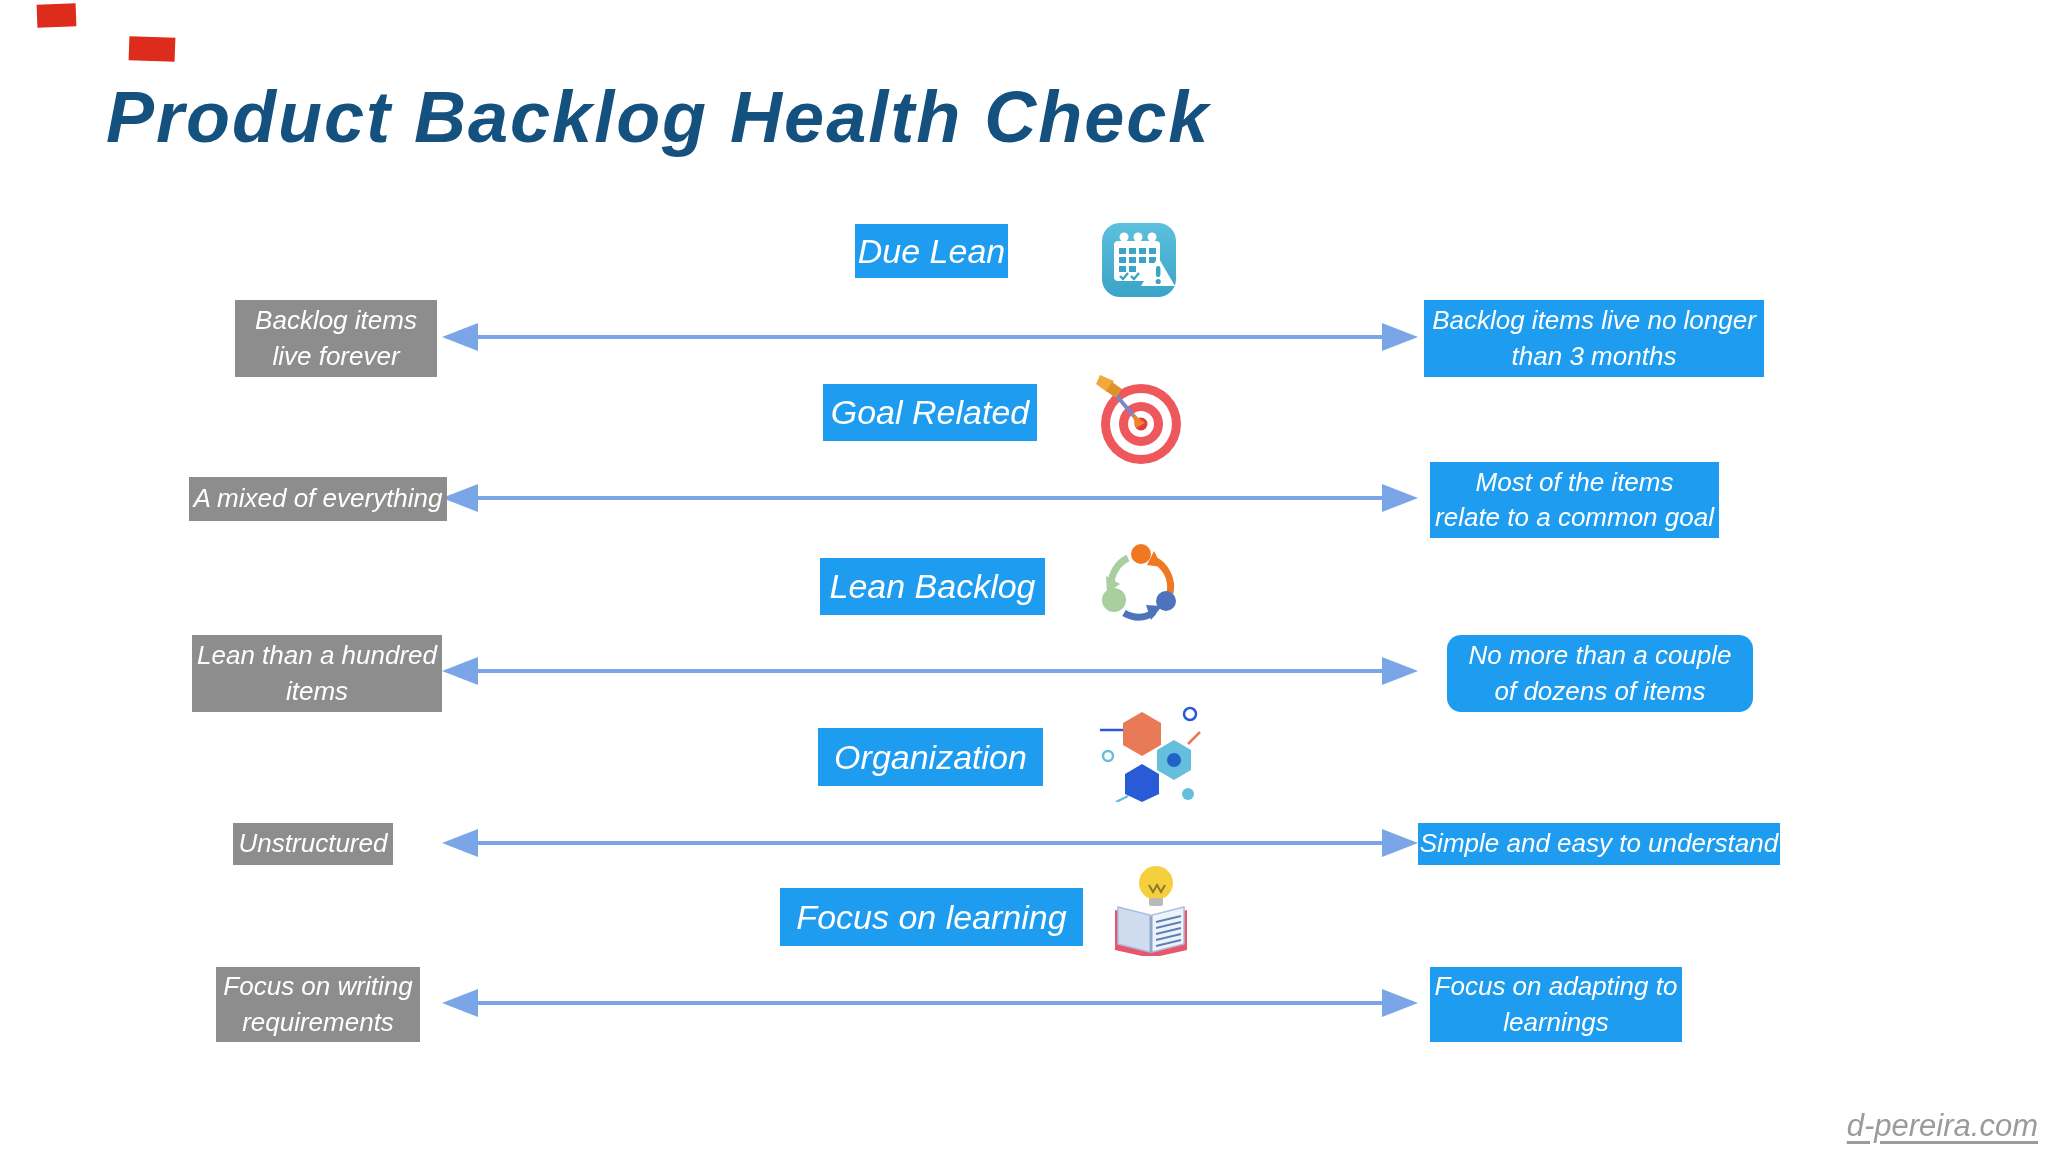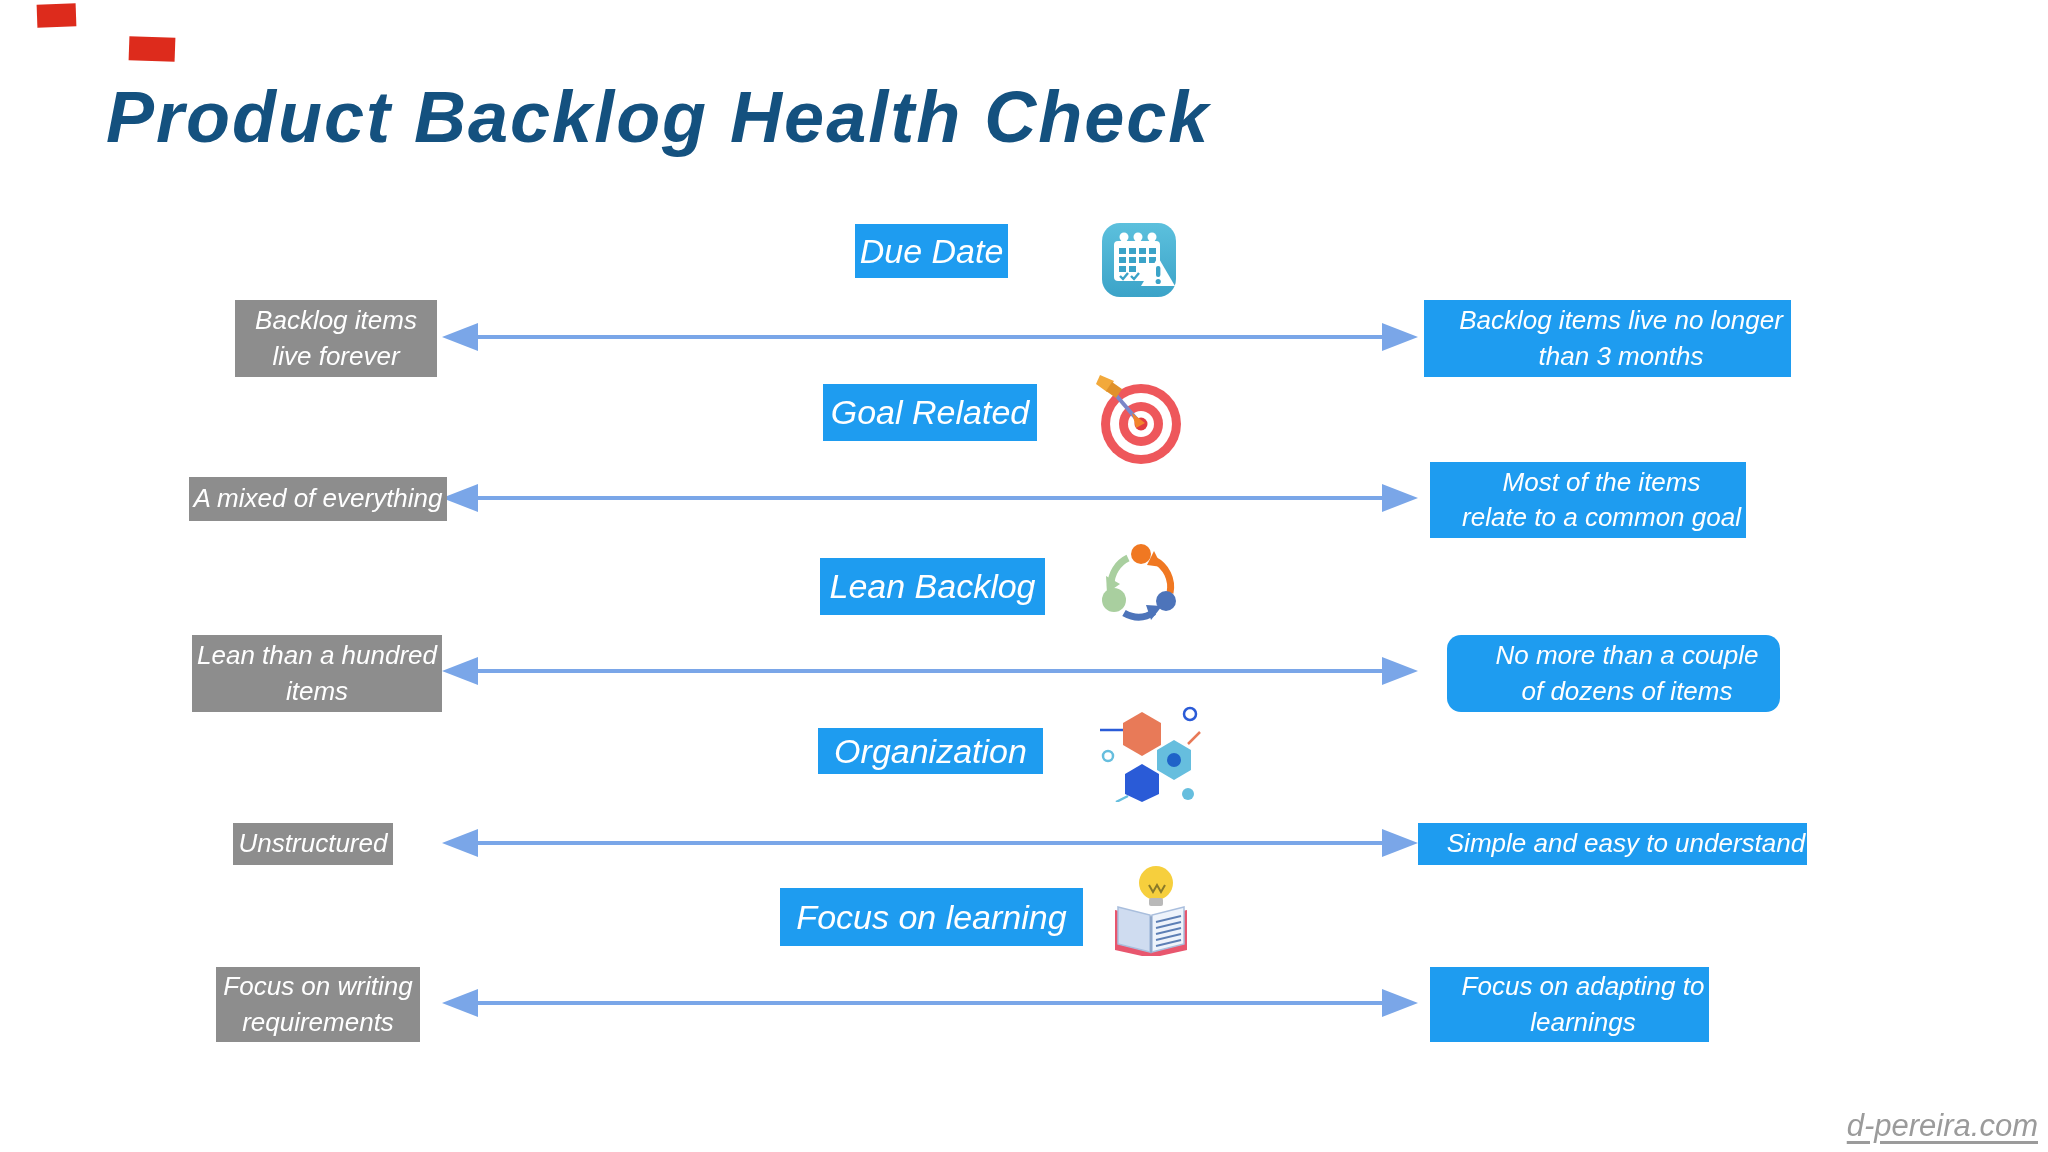--- a/index.html
+++ b/index.html
@@ -67,7 +67,7 @@
 
   <h1 class="title">Product Backlog Health Check</h1>
 
-  <div class="cat cat-0">Due Date</div>
+  <div class="cat cat-0">Due Lean</div>
   <div class="icon icon-0">
     <svg viewBox="0 0 78 78" width="78" height="78">
       <defs>

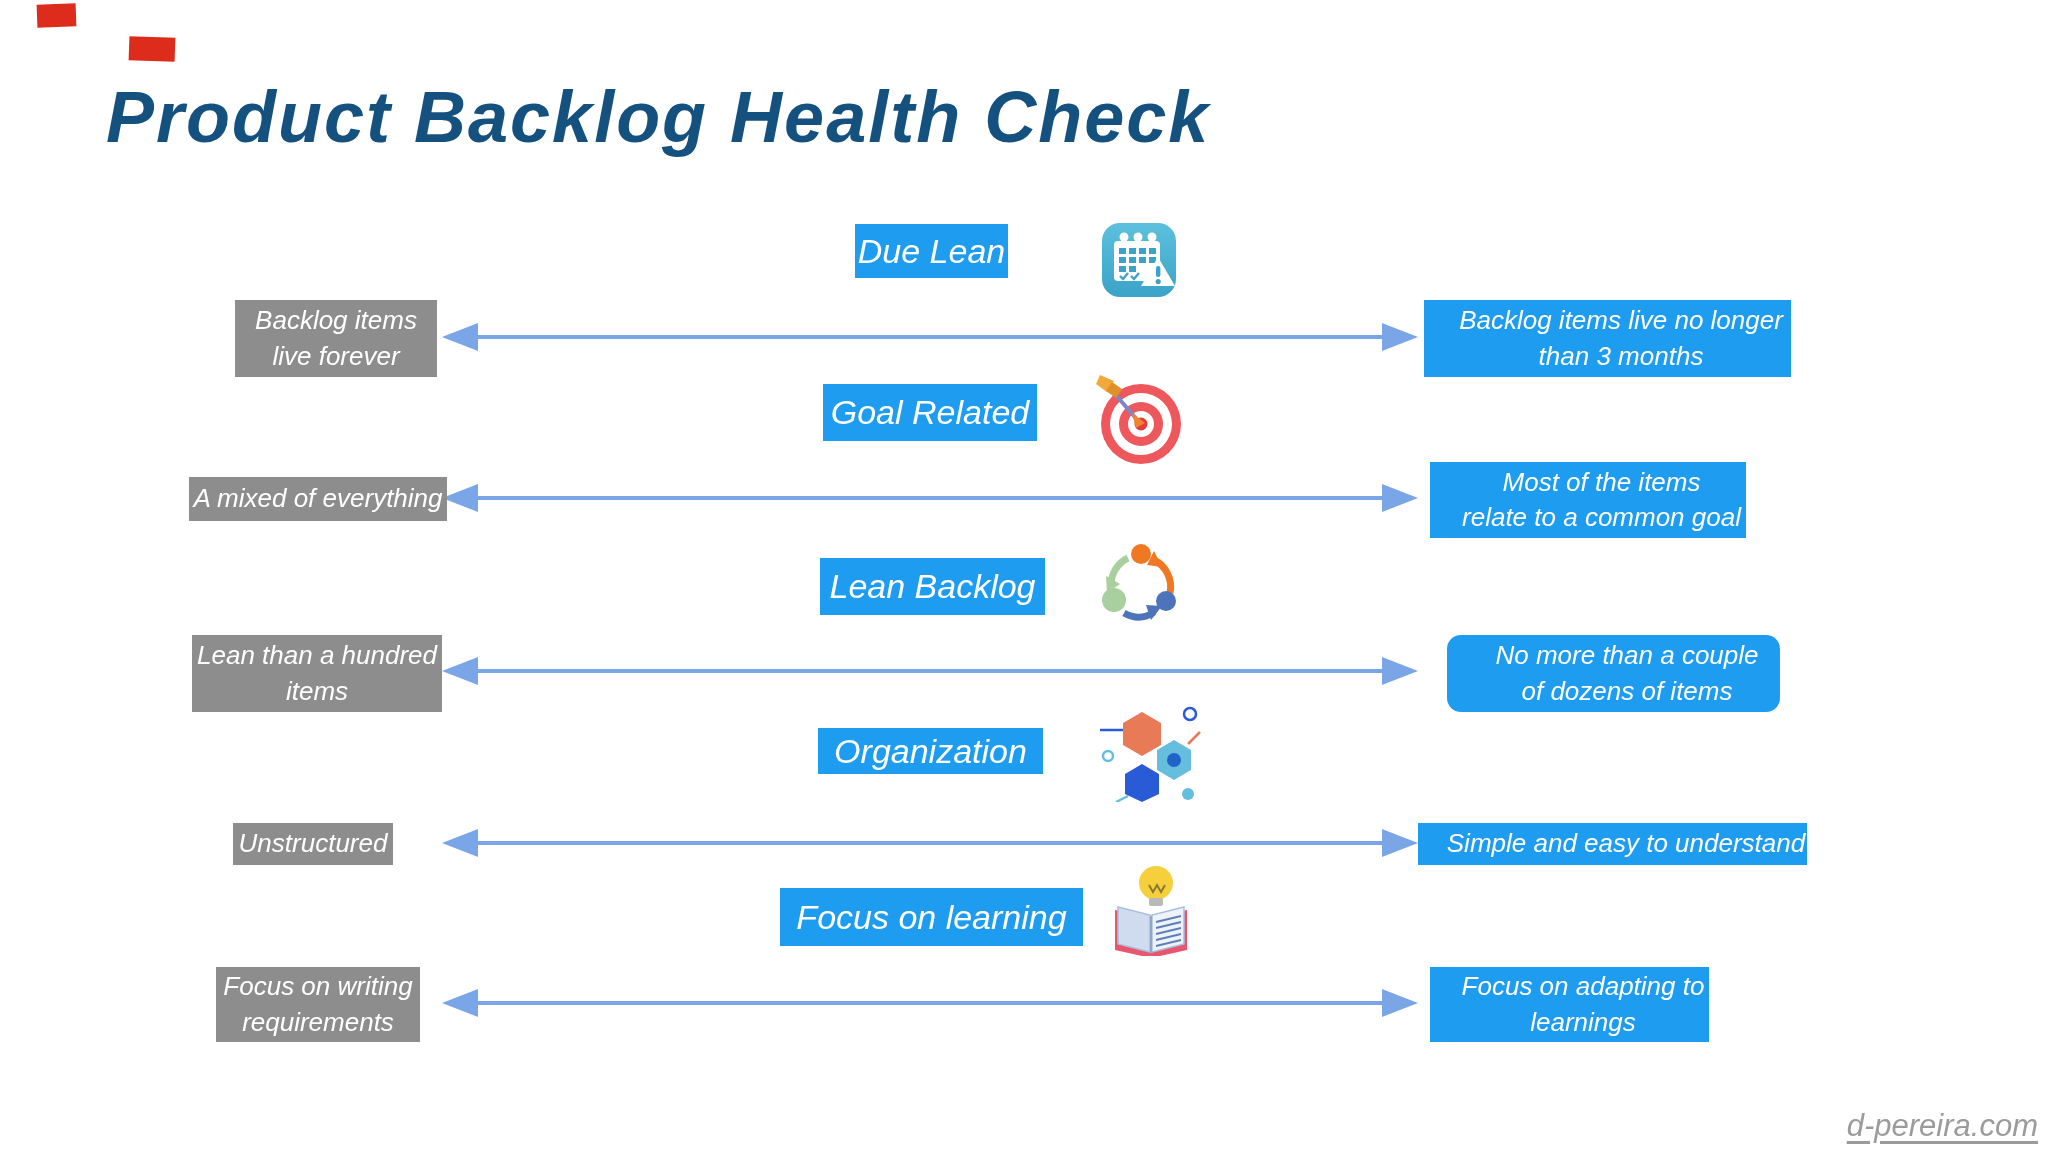--- a/index.html
+++ b/index.html
@@ -31,7 +31,7 @@
     line-height:1.35;white-space:pre-line;
   }
   .gray{background:var(--box-gray);}
-  .blue{background:var(--accent-blue);padding-left:27px;}
+  .blue{background:var(--accent-blue);}
   .left-0{left:235px;top:300px;width:202px;height:77px;}
   .right-0{left:1424px;top:300px;width:340px;height:77px;}
   .left-1{left:189px;top:477px;width:258px;height:44px;}

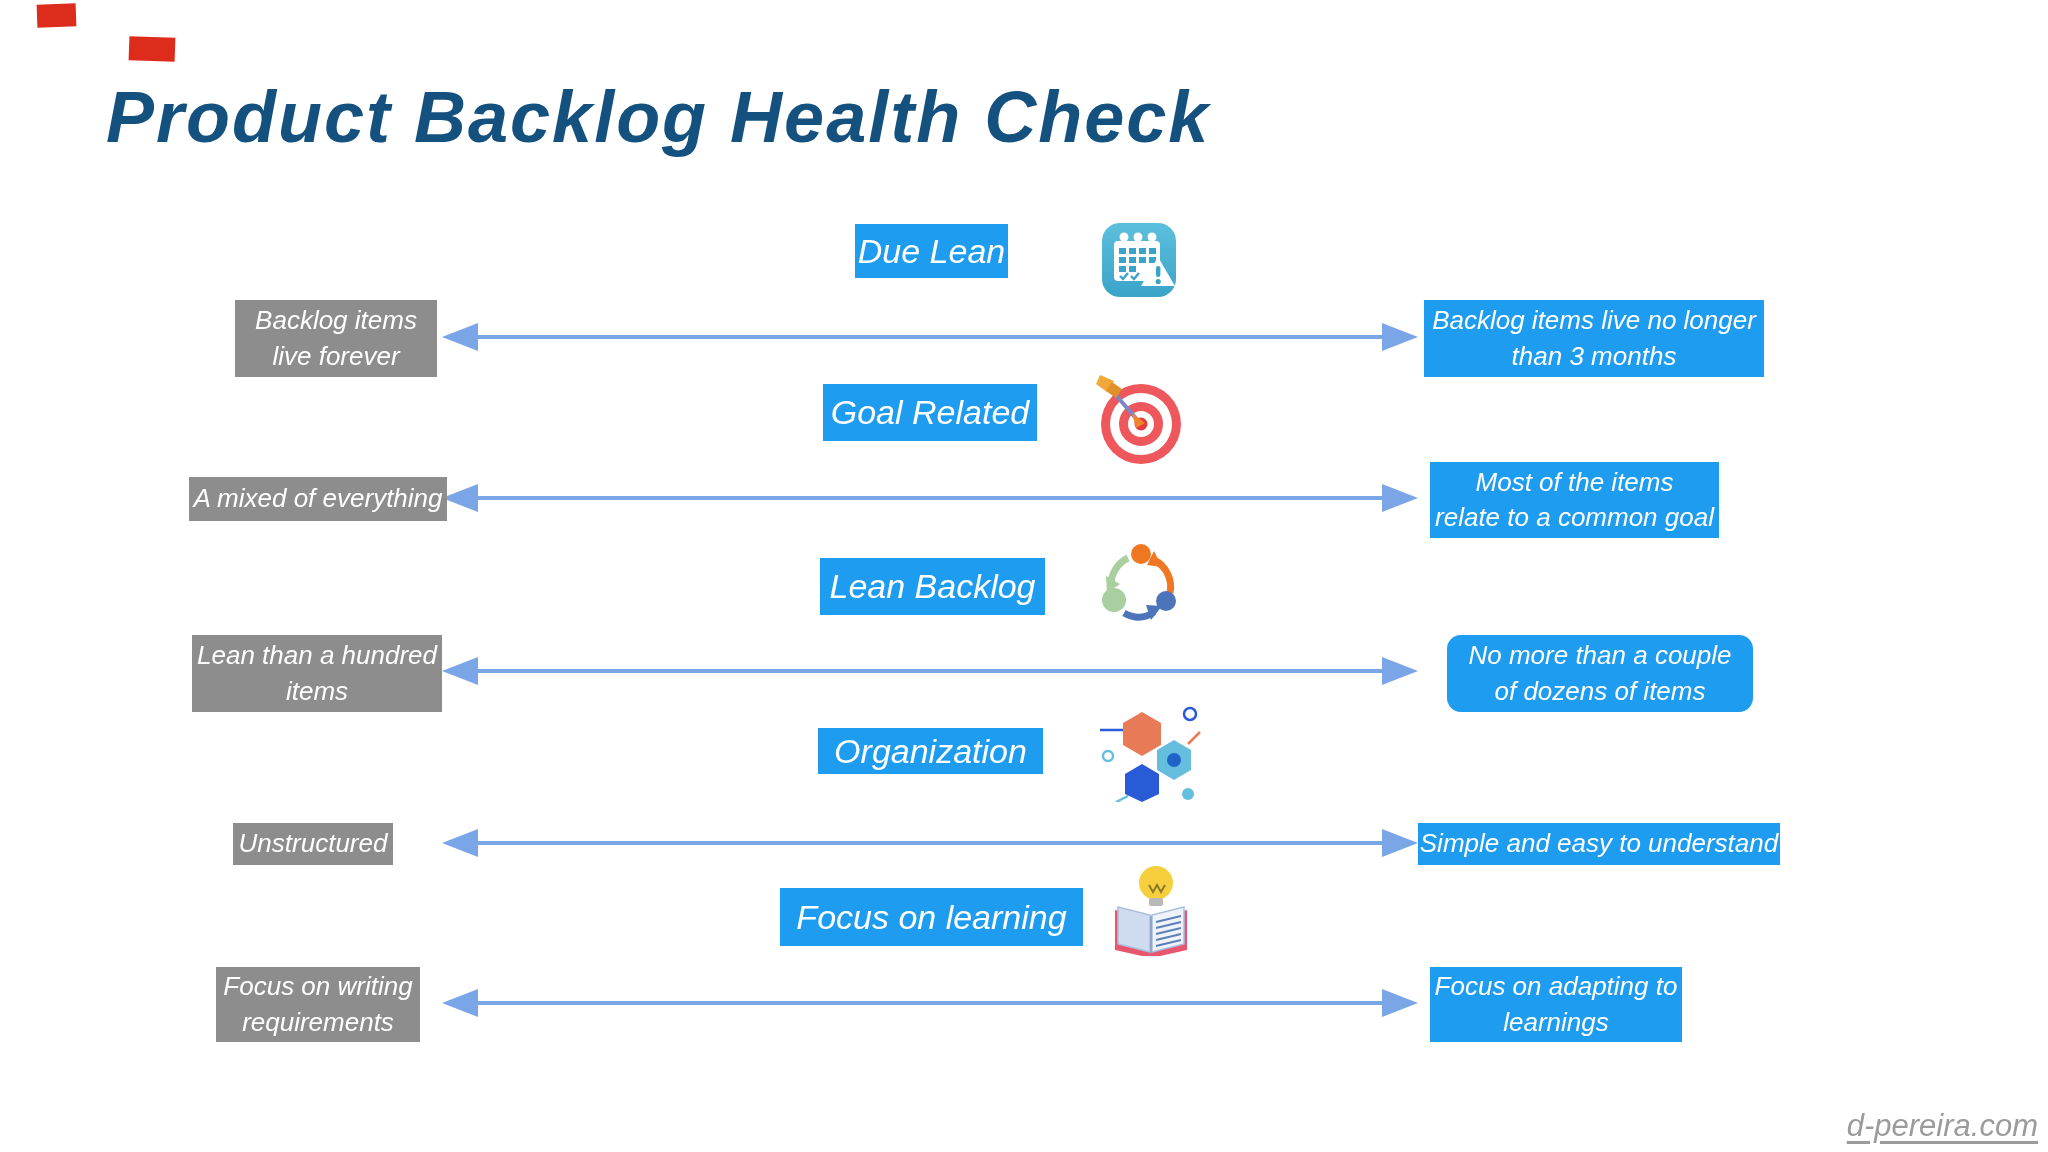--- a/index.html
+++ b/index.html
@@ -23,7 +23,7 @@
   .cat-0{left:855px;top:224px;width:153px;height:54px;}
   .cat-1{left:823px;top:384px;width:214px;height:57px;}
   .cat-2{left:820px;top:558px;width:225px;height:57px;}
-  .cat-3{left:818px;top:728px;width:225px;height:46px;}
+  .cat-3{left:818px;top:728px;width:225px;height:58px;}
   .cat-4{left:780px;top:888px;width:303px;height:58px;}
   .box{
     position:absolute;display:flex;align-items:center;justify-content:center;

